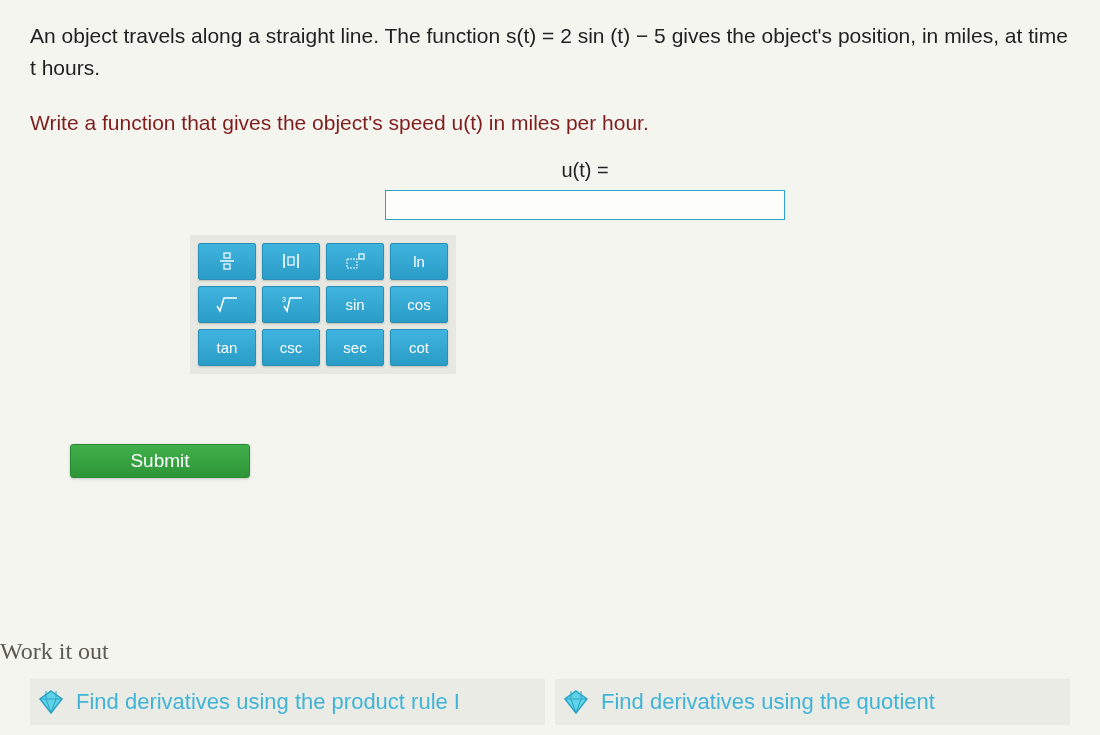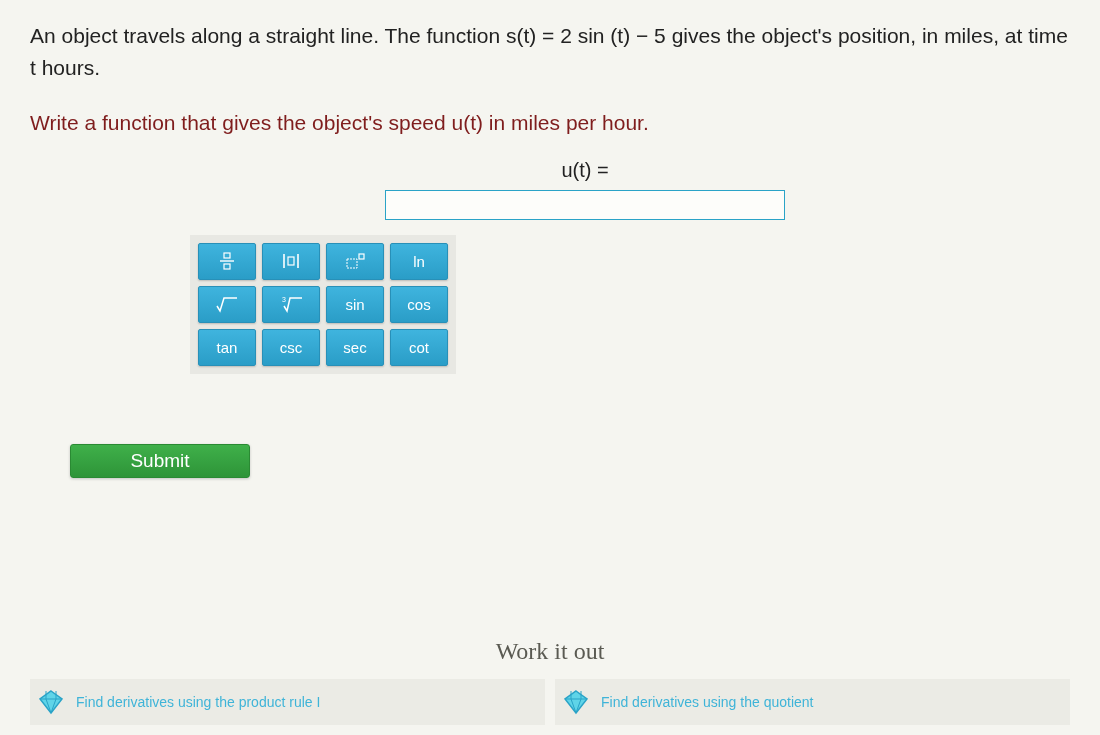--- a/index.html
+++ b/index.html
@@ -92,7 +92,6 @@
       bottom: 60px;
       left: 0;
       right: 0;
-      text-align: center;
     }
     .work-it-out {
       font-family: Georgia, serif;

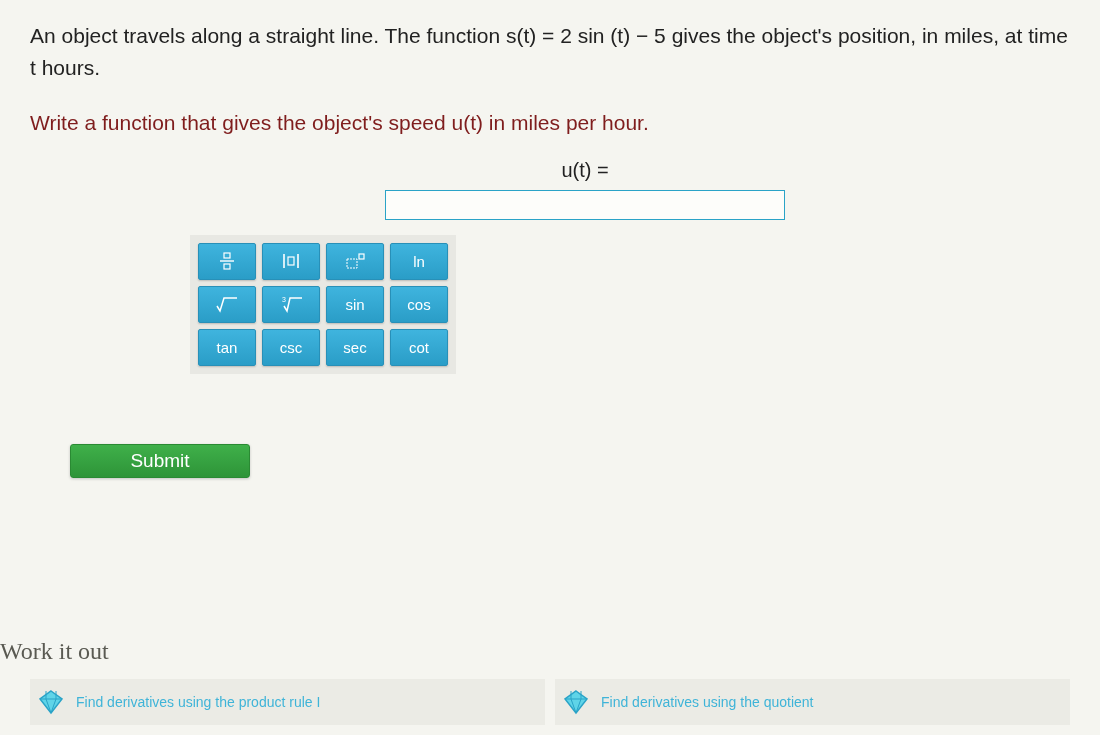--- a/index.html
+++ b/index.html
@@ -121,7 +121,7 @@
       background: #ebebe5;
       cursor: pointer;
       color: #3fb4d8;
-      font-size: 14px;
+      font-size: 22px;
     }
     .diamond-icon {
       width: 26px;

